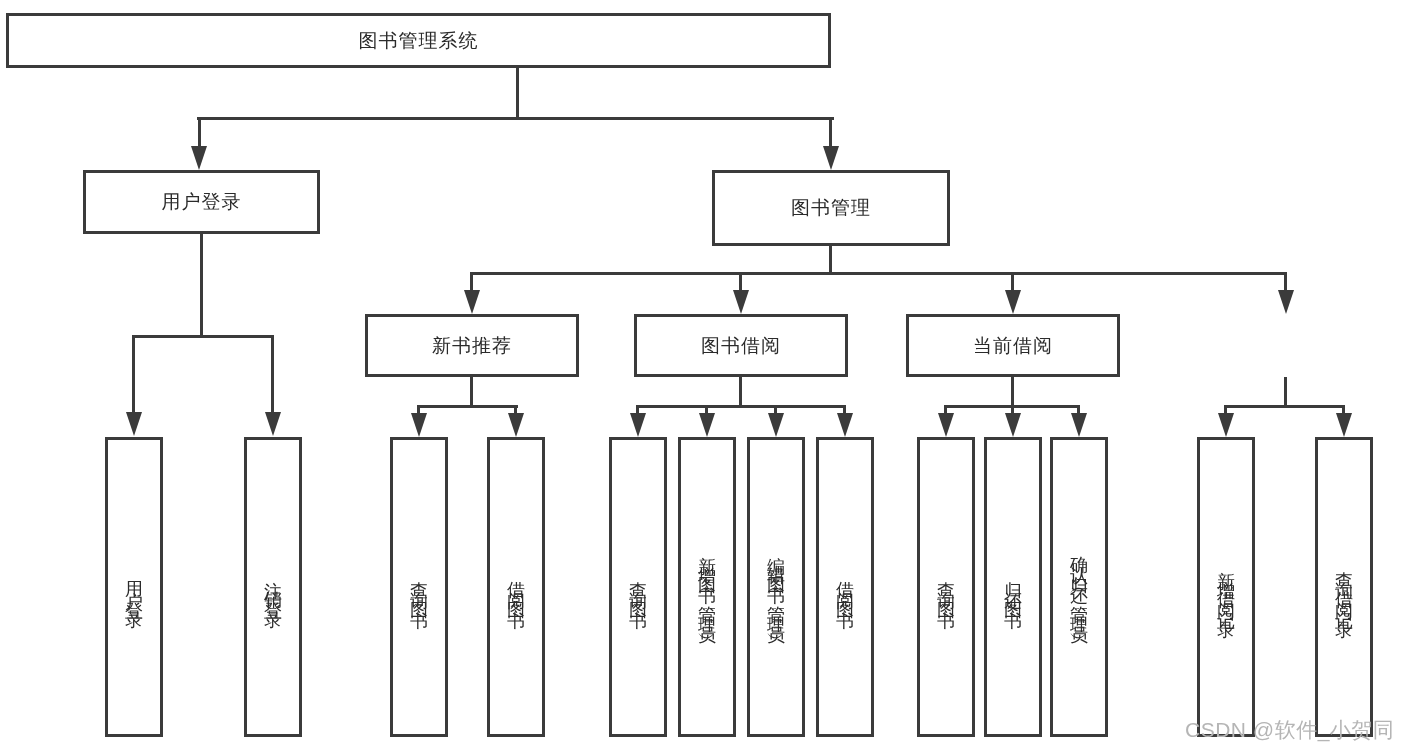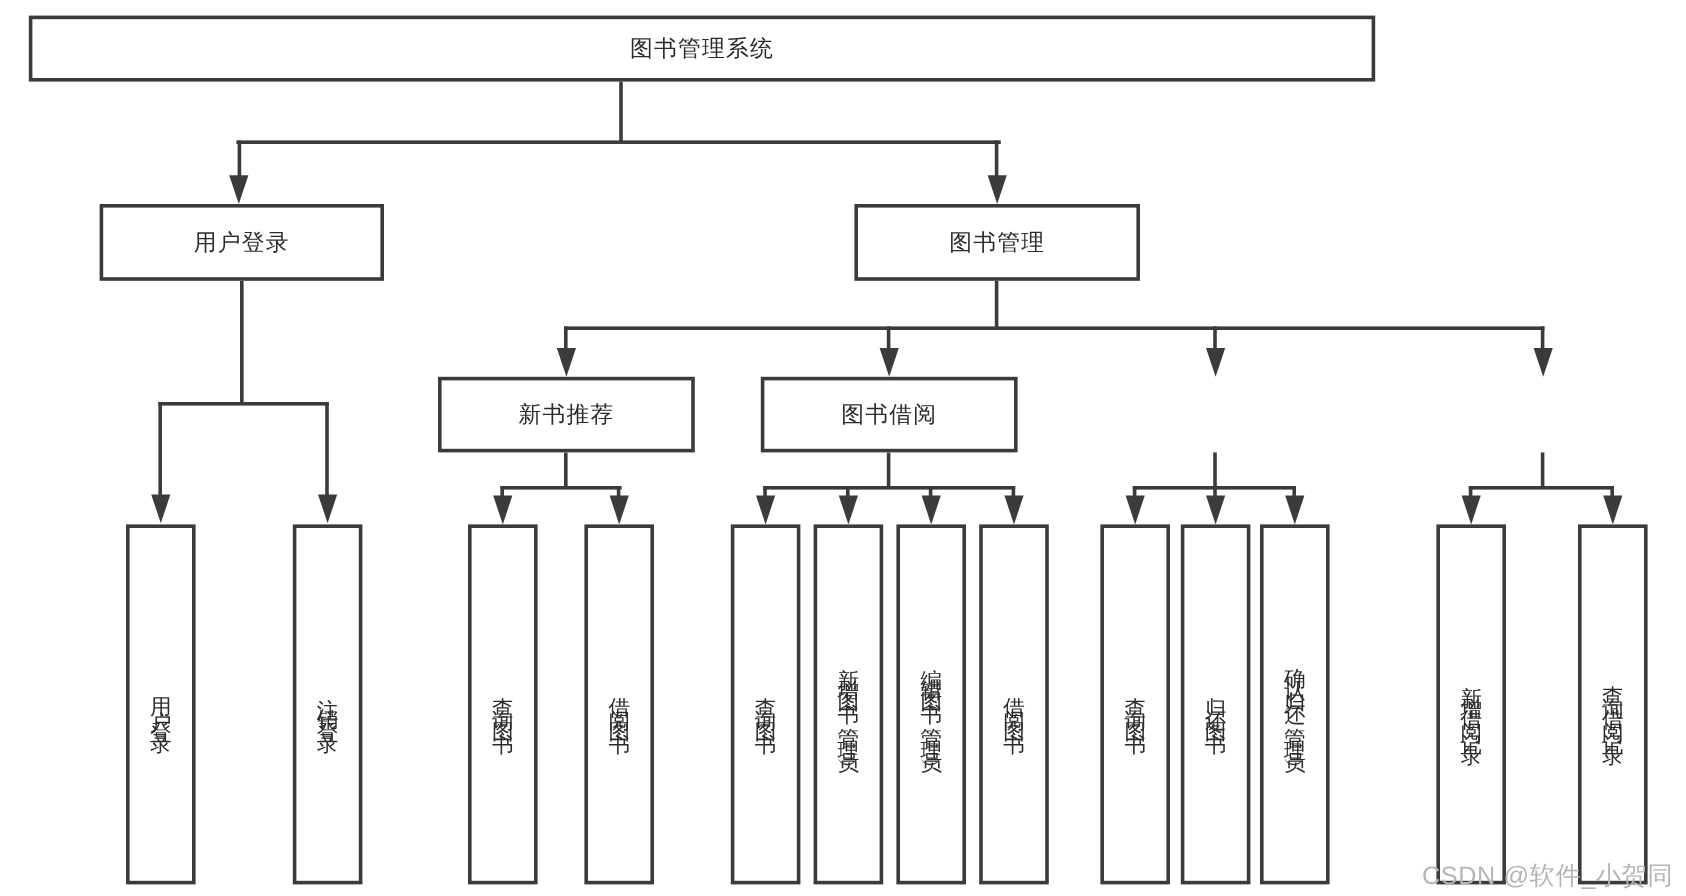--- a/index.html
+++ b/index.html
@@ -54,7 +54,7 @@
 
 <div class="canvas">
 
-  <div class="hbox" style="left:24px;top:13px;width:1122px;height:55px;">
+  <div class="hbox" style="left:6px;top:13px;width:825px;height:55px;">
     <span>图书管理系统</span>
   </div>
 

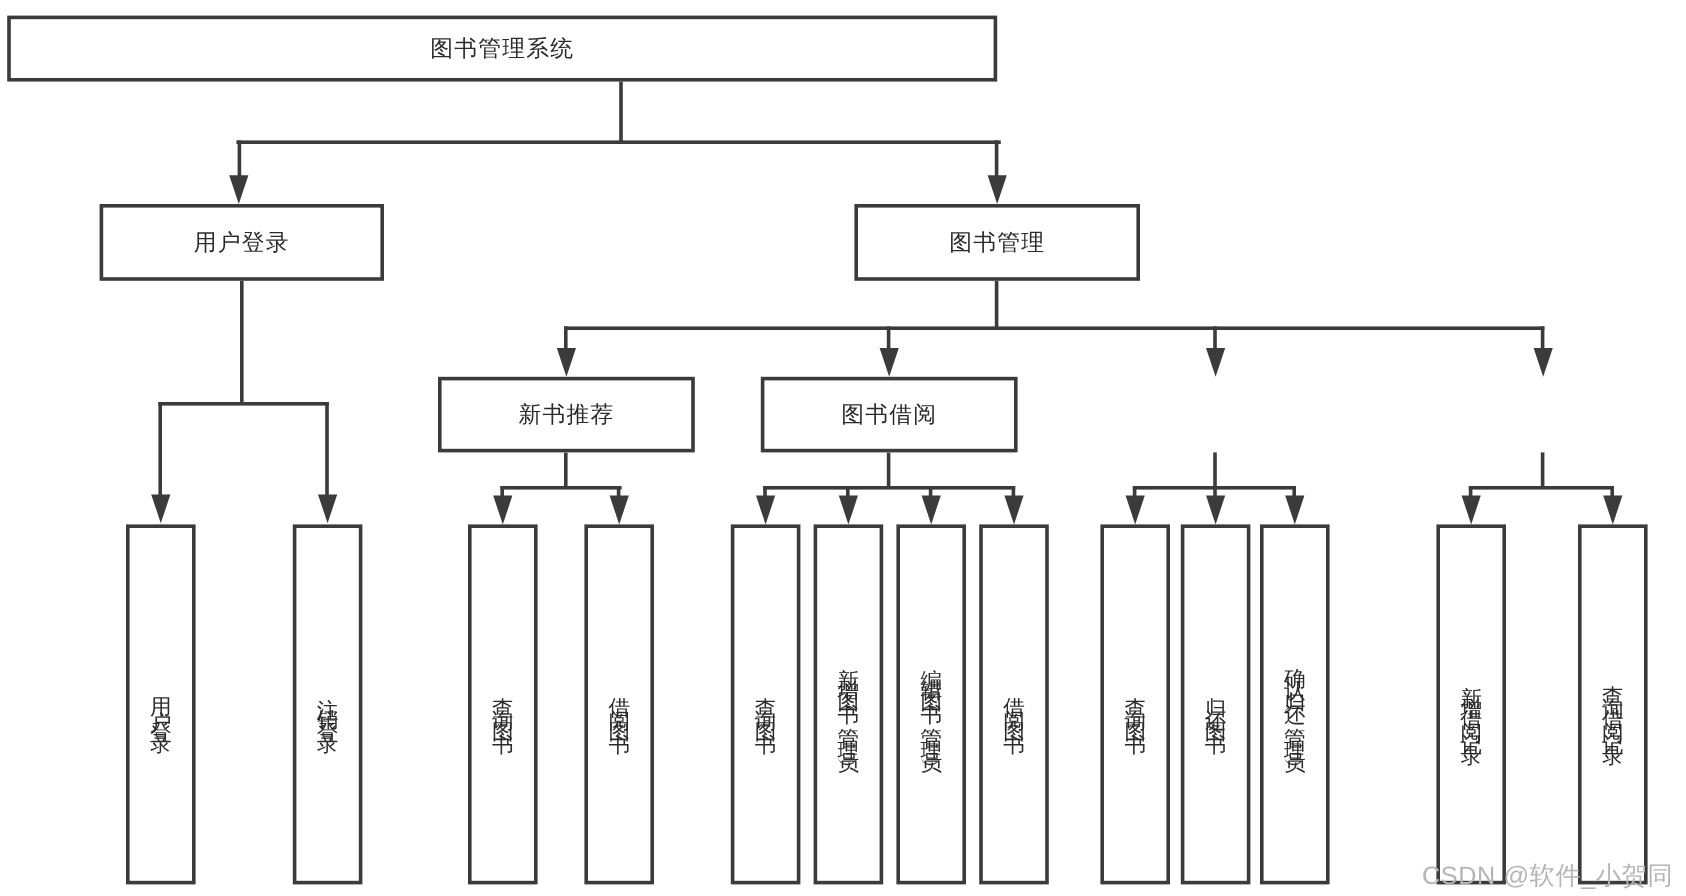--- a/index.html
+++ b/index.html
@@ -68,7 +68,7 @@
   <div class="hbox" style="left:83px;top:170px;width:237px;height:64px;">
     <span>用户登录</span>
   </div>
-  <div class="hbox" style="left:712px;top:170px;width:238px;height:64px;">
+  <div class="hbox" style="left:712px;top:170px;width:238px;height:76px;">
     <span>图书管理</span>
   </div>
 

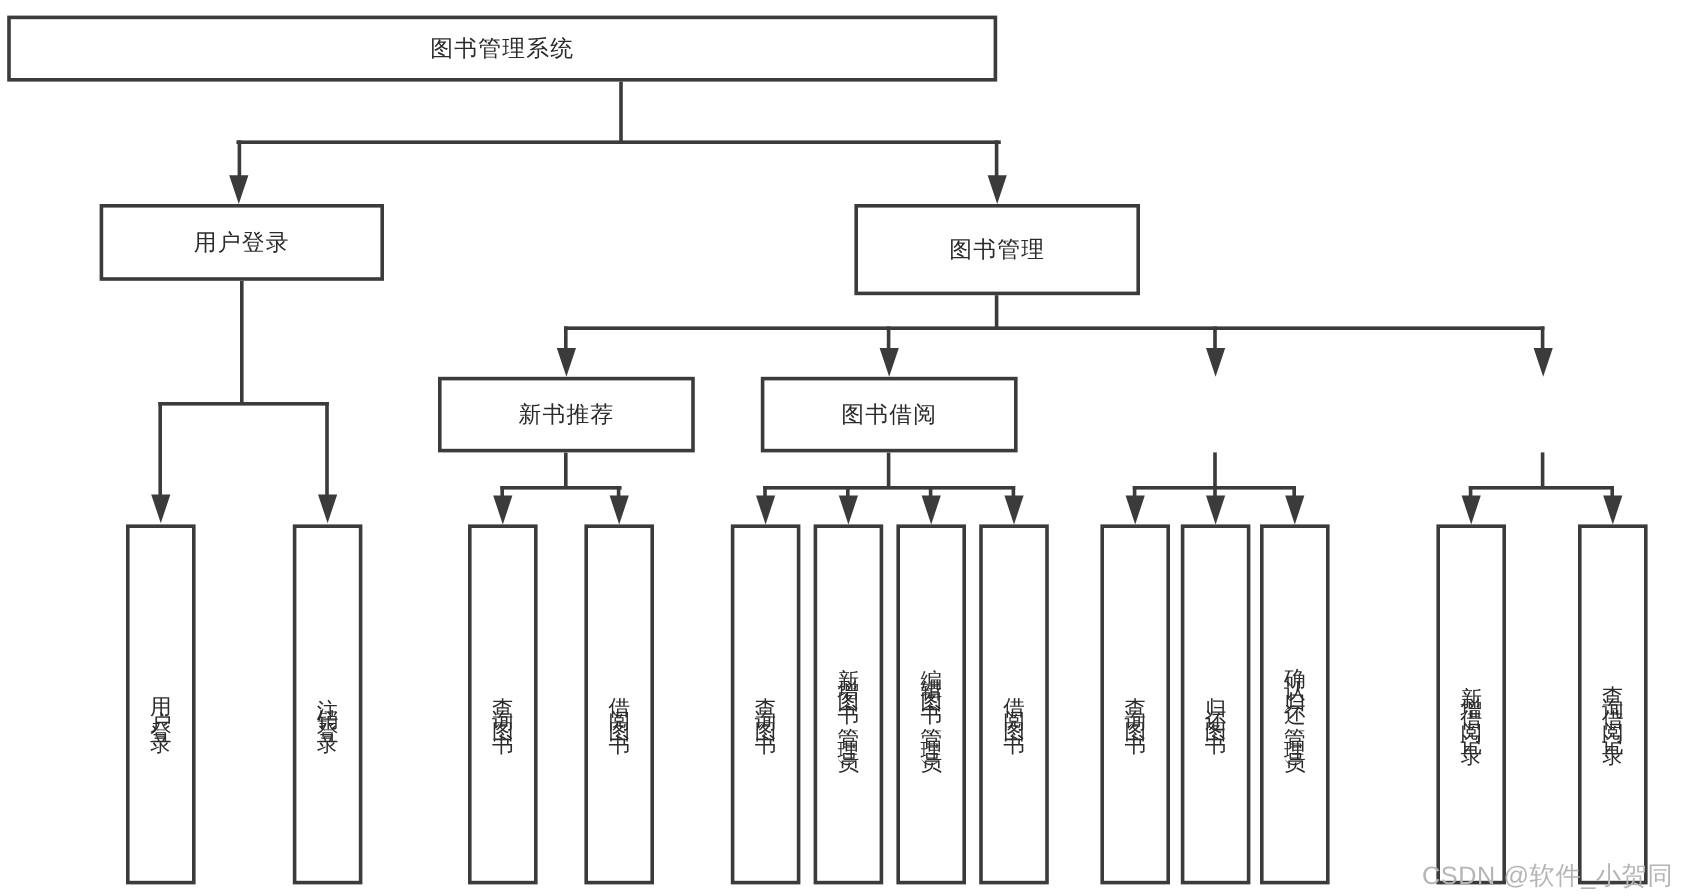--- a/index.html
+++ b/index.html
@@ -96,6 +96,9 @@
   <div class="hbox" style="left:365px;top:314px;width:214px;height:63px;">
     <span>新书推荐</span>
   </div>
+  <div class="hbox" style="left:906px;top:314px;width:214px;height:63px;">
+    <span>当前借阅</span>
+  </div>
 
   <div class="lv" style="left:470px;top:377px;height:30px;"></div>
   <div class="lh" style="left:417px;top:405px;width:101px;"></div>

